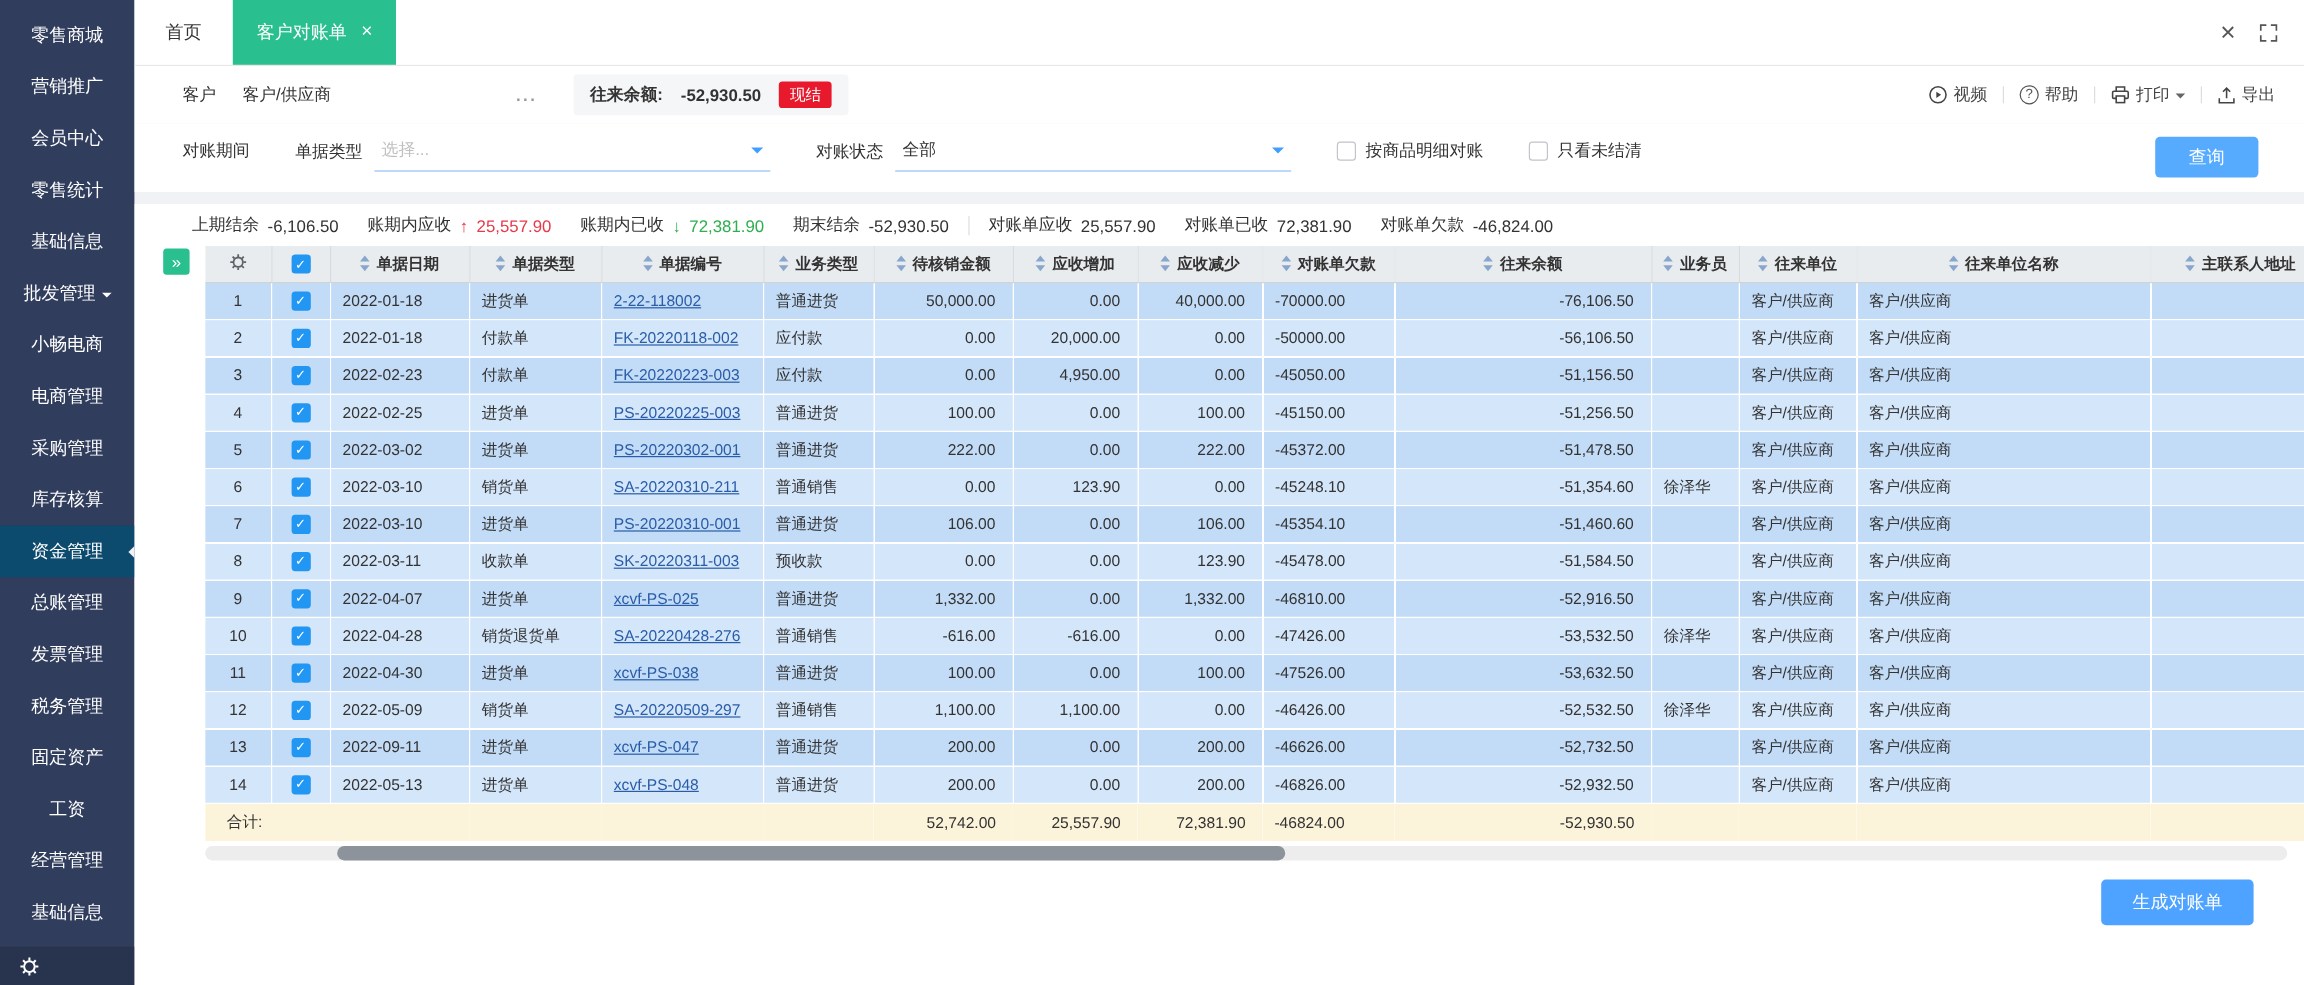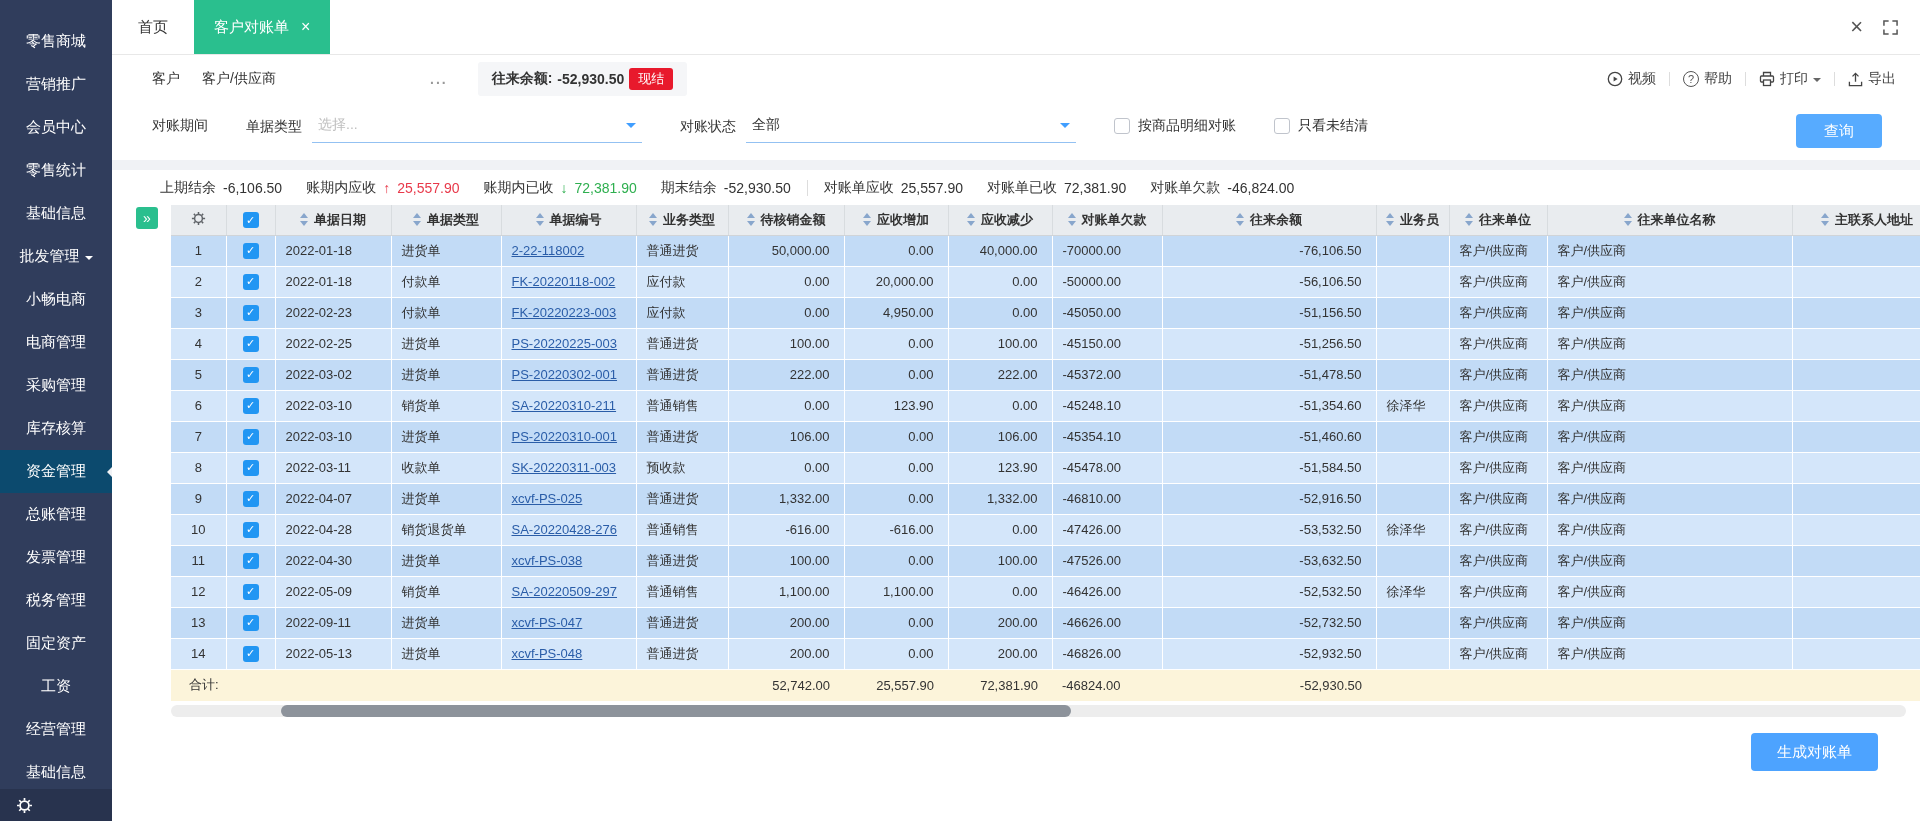--- a/index.html
+++ b/index.html
@@ -9,7 +9,7 @@
 
 
 .sidebar{width:112px;background:#303d5c;flex-shrink:0;display:flex;flex-direction:column;}
-.sb-menu{flex:1;padding-top:20px;overflow:hidden;}
+.sb-menu{flex:1;padding-top:8px;overflow:hidden;}
 .sb-item{height:43px;display:flex;align-items:center;justify-content:center;color:#fff;font-size:15px;cursor:pointer;position:relative;white-space:nowrap;}
 .sb-item.active{background:#0c4a6e;}
 .sb-item.active::after{content:"";position:absolute;right:-1px;top:50%;margin-top:-6px;border:6px solid transparent;border-right-color:#f0f2f5;}

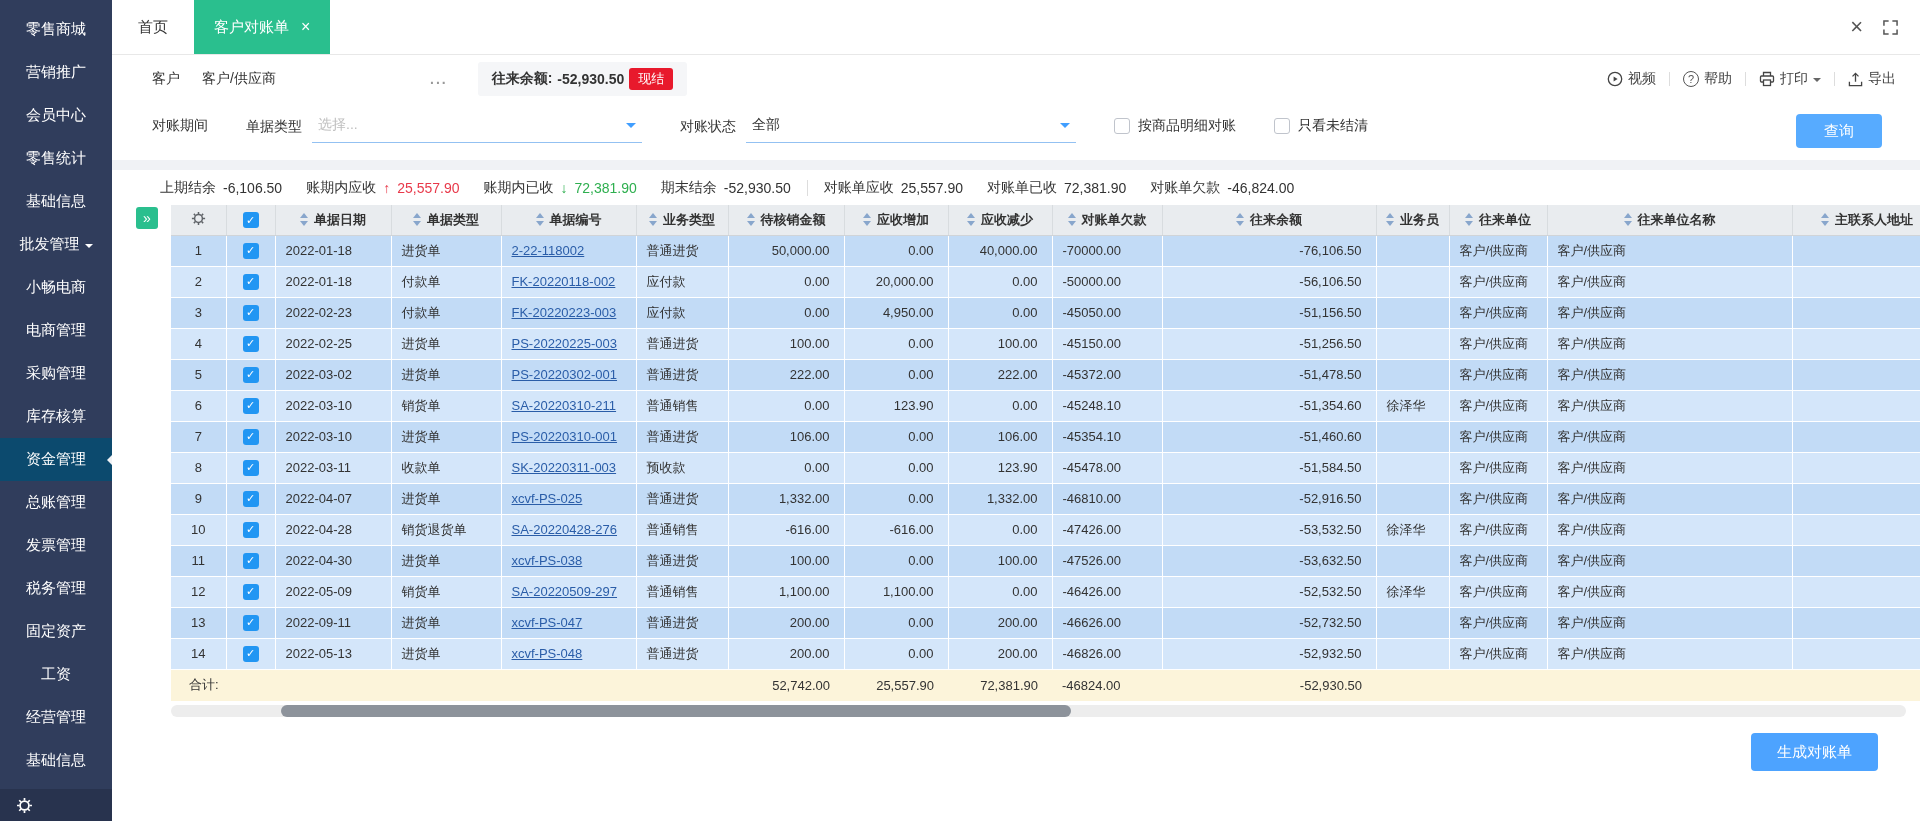--- a/index.html
+++ b/index.html
@@ -33,7 +33,7 @@
 .lbl{color:#333;font-size:14px;white-space:nowrap;}
 .customer-select{display:flex;align-items:center;min-width:200px;padding:5px 8px;cursor:pointer;margin-left:14px;}
 .more-dots{color:#999;letter-spacing:2px;cursor:pointer;margin-left:36px;font-weight:bold;}
-.balance-box{margin-left:30px;background:#f5f6f8;border-radius:3px;padding:6px 14px;display:flex;align-items:center;gap:5px;}
+.balance-box{margin-left:30px;background:#f5f6f8;border-radius:3px;padding:6px 14px;display:flex;align-items:center;gap:15px;}
 .balance-text{font-weight:bold;color:#333;}
 .settle-badge{background:#e8192c;color:#fff;border-radius:3px;padding:2px 9px;font-size:13px;}
 .toolbar-right{margin-left:auto;display:flex;align-items:center;gap:13px;color:#444;}

